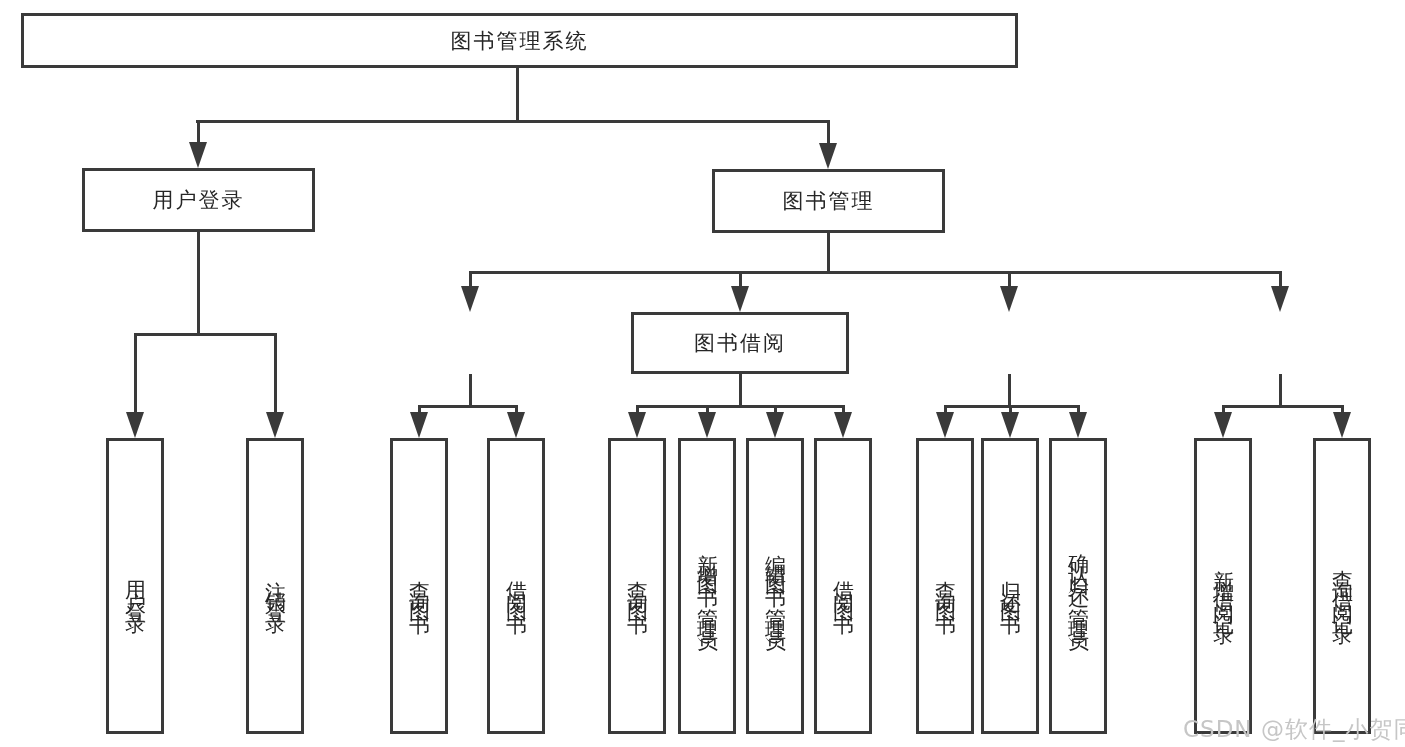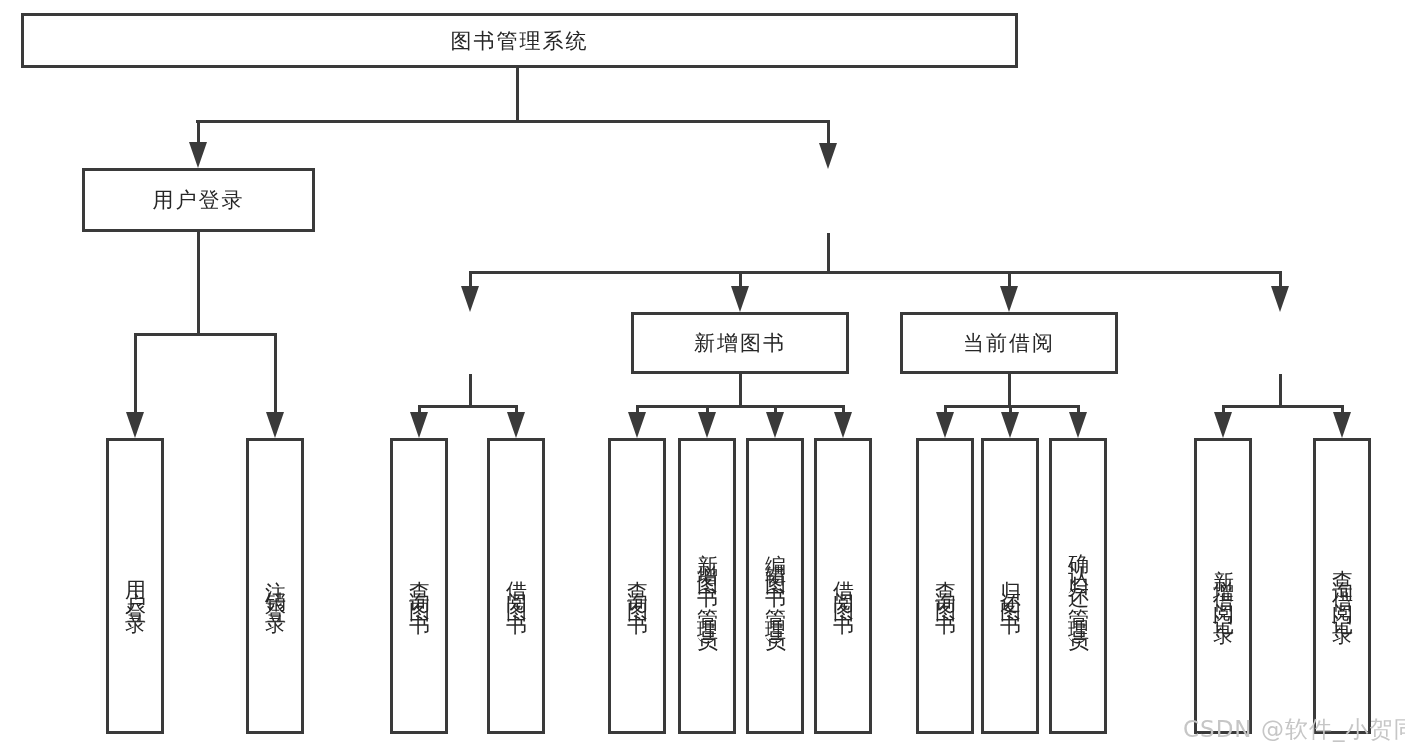--- a/index.html
+++ b/index.html
@@ -85,6 +85,9 @@
     <span class="htxt">用户登录</span>
   </div>
 
+  <div class="hbox" style="left:712px;top:169px;width:233px;height:64px">
+    <span class="htxt">图书管理</span>
+  </div>
 
 
   <div class="hbox" style="left:631px;top:312px;width:218px;height:62px">

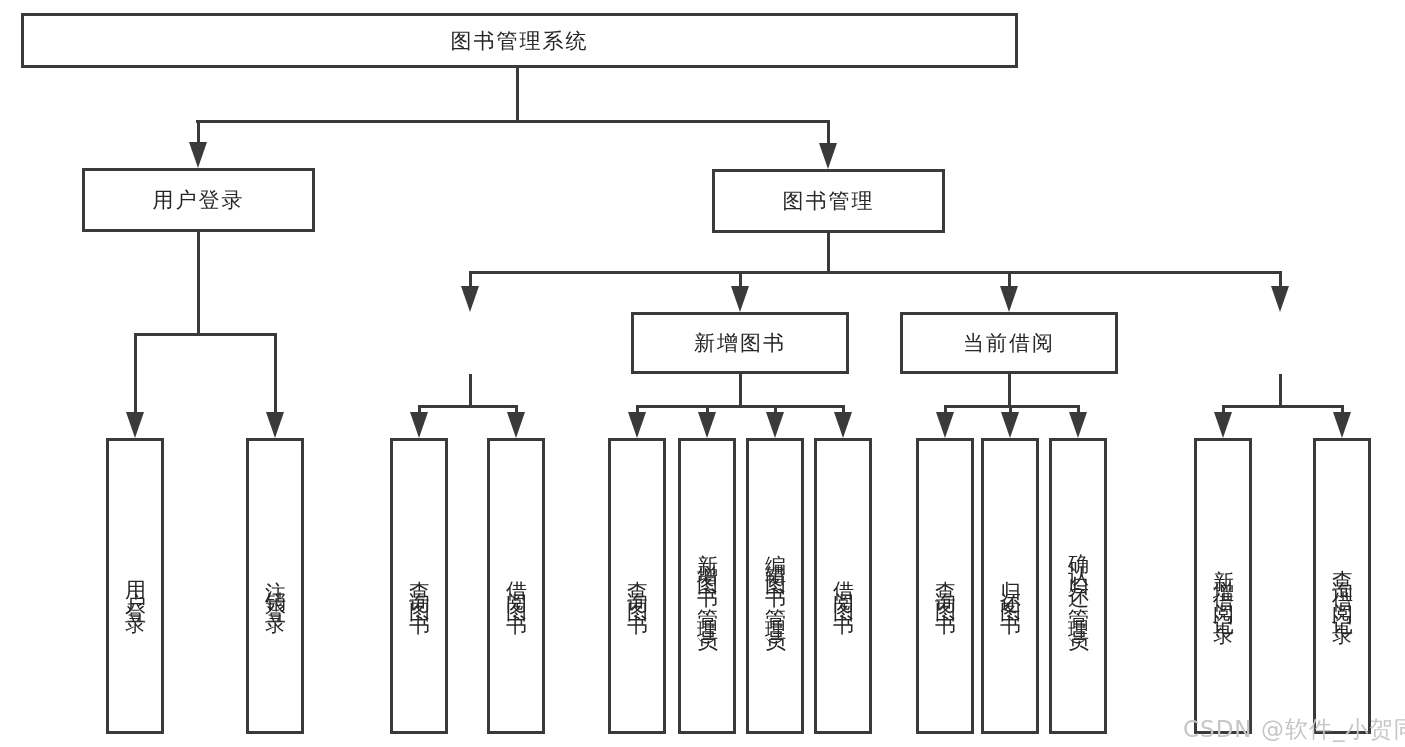--- a/index.html
+++ b/index.html
@@ -91,7 +91,7 @@
 
 
   <div class="hbox" style="left:631px;top:312px;width:218px;height:62px">
-    <span class="htxt">新增图书</span>
+    <span class="htxt">图书借阅</span>
   </div>
 
   <div class="hbox" style="left:900px;top:312px;width:218px;height:62px">

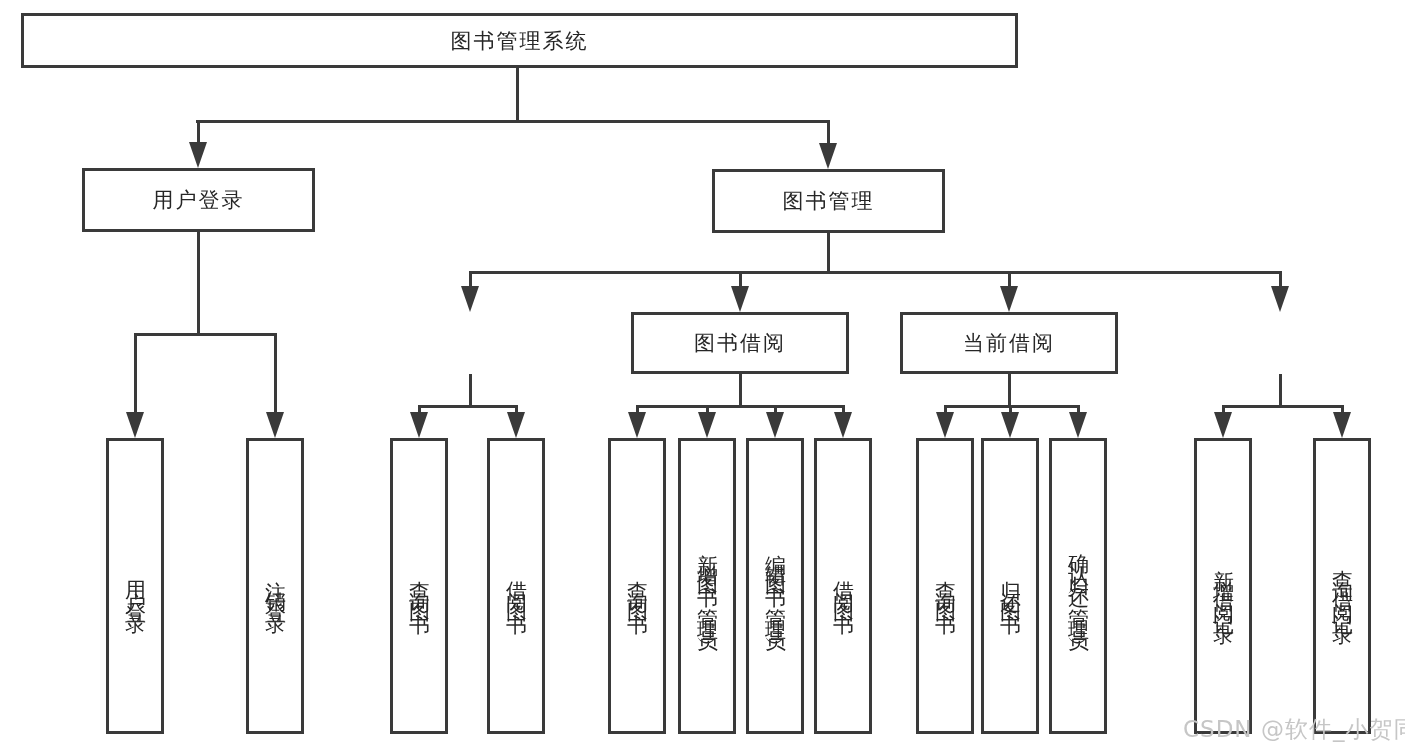--- a/index.html
+++ b/index.html
@@ -94,9 +94,6 @@
     <span class="htxt">图书借阅</span>
   </div>
 
-  <div class="hbox" style="left:900px;top:312px;width:218px;height:62px">
-    <span class="htxt">当前借阅</span>
-  </div>
 
 
   <div class="leaf" style="left:106px">

